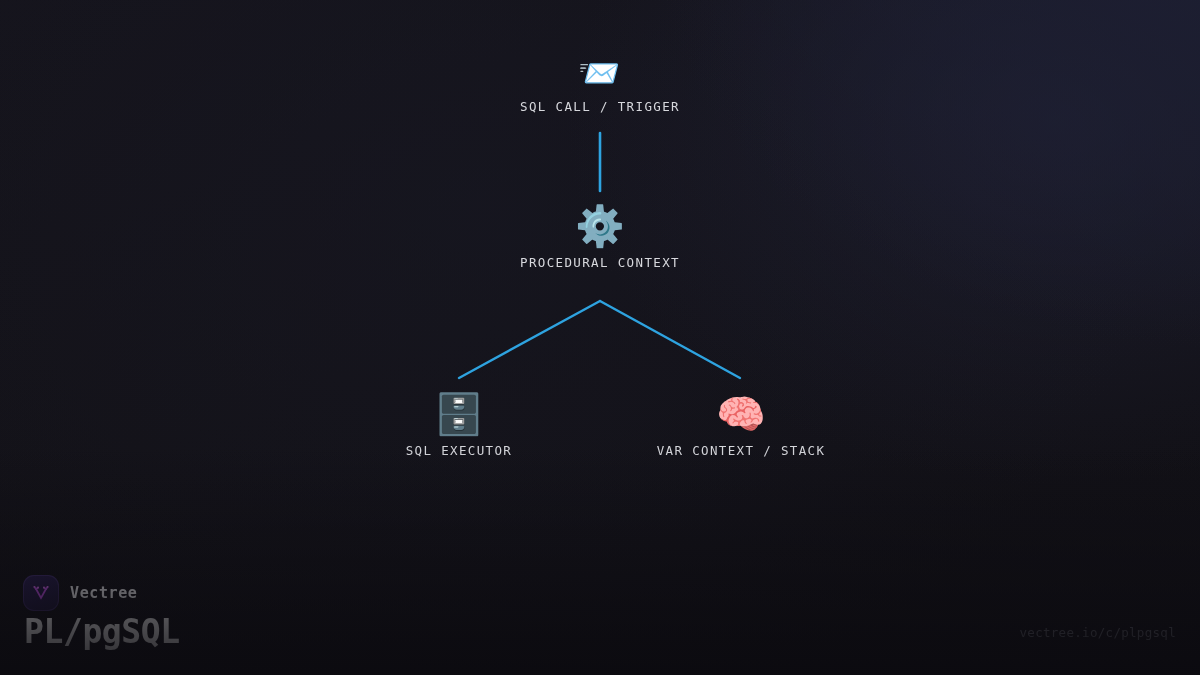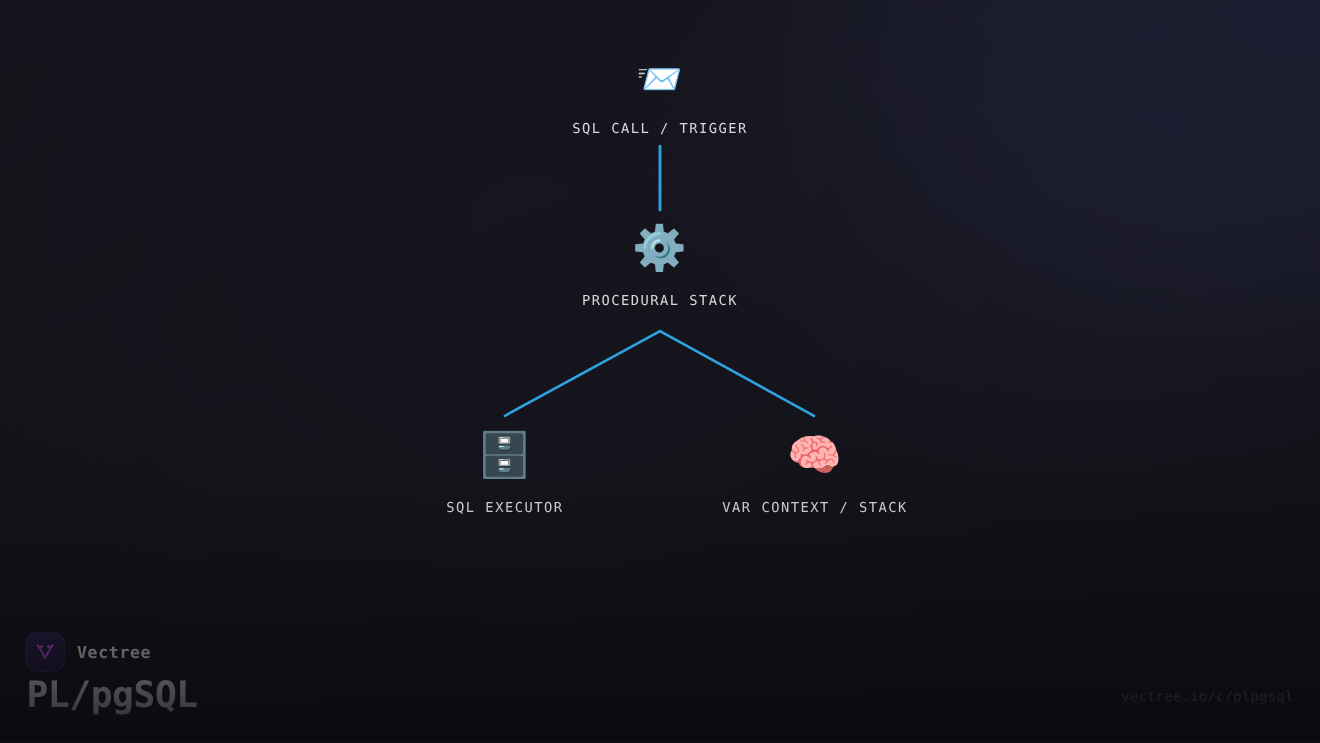--- a/index.html
+++ b/index.html
@@ -51,7 +51,7 @@
   }
   .node-label {
     display: block;
-    margin-top: 19px;
+    margin-top: 9px;
     font-family: "DejaVu Sans Mono", "Liberation Mono", monospace;
     font-size: 12.5px;
     letter-spacing: 1.35px;

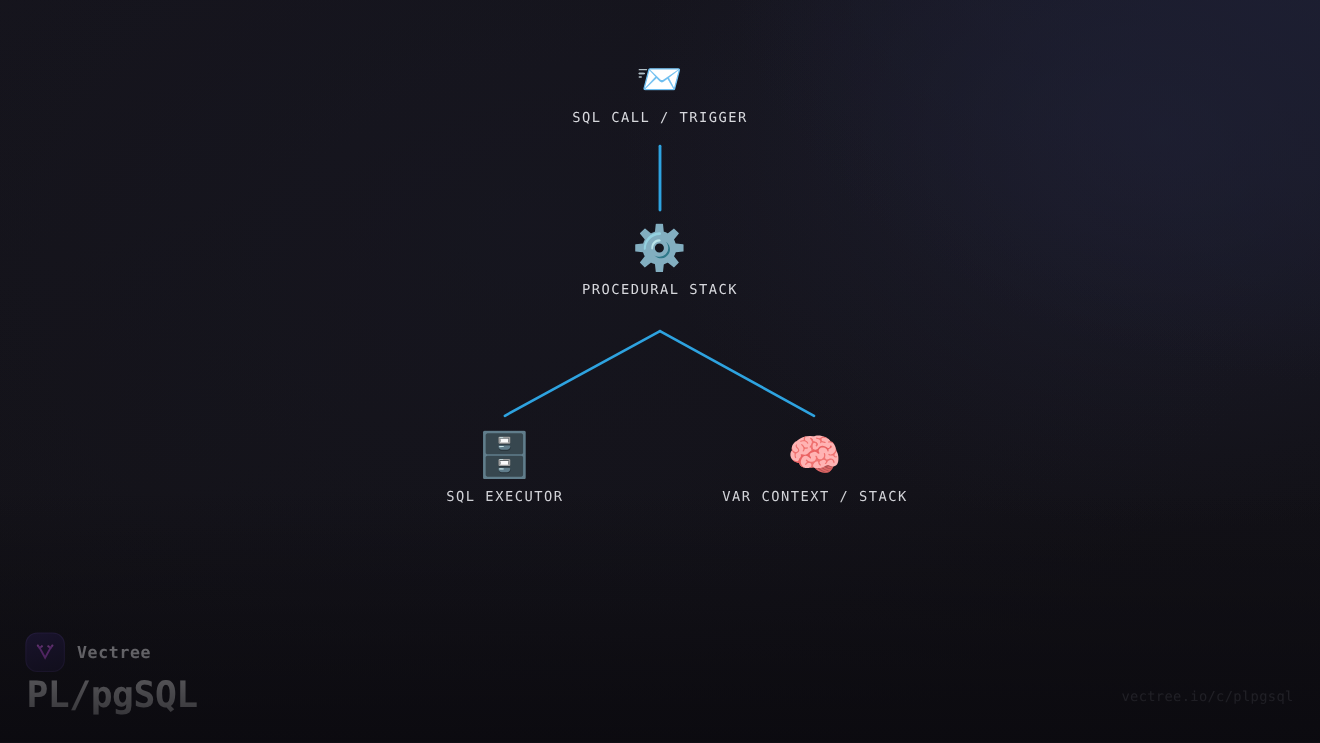--- a/index.html
+++ b/index.html
@@ -131,7 +131,7 @@
 
   <div class="node" id="node-engine">
     <span class="node-icon">⚙️</span>
-    <span class="node-label">PROCEDURAL STACK</span>
+    <span class="node-label">PROCEDURAL CONTEXT</span>
   </div>
 
   <div class="node" id="node-executor">

